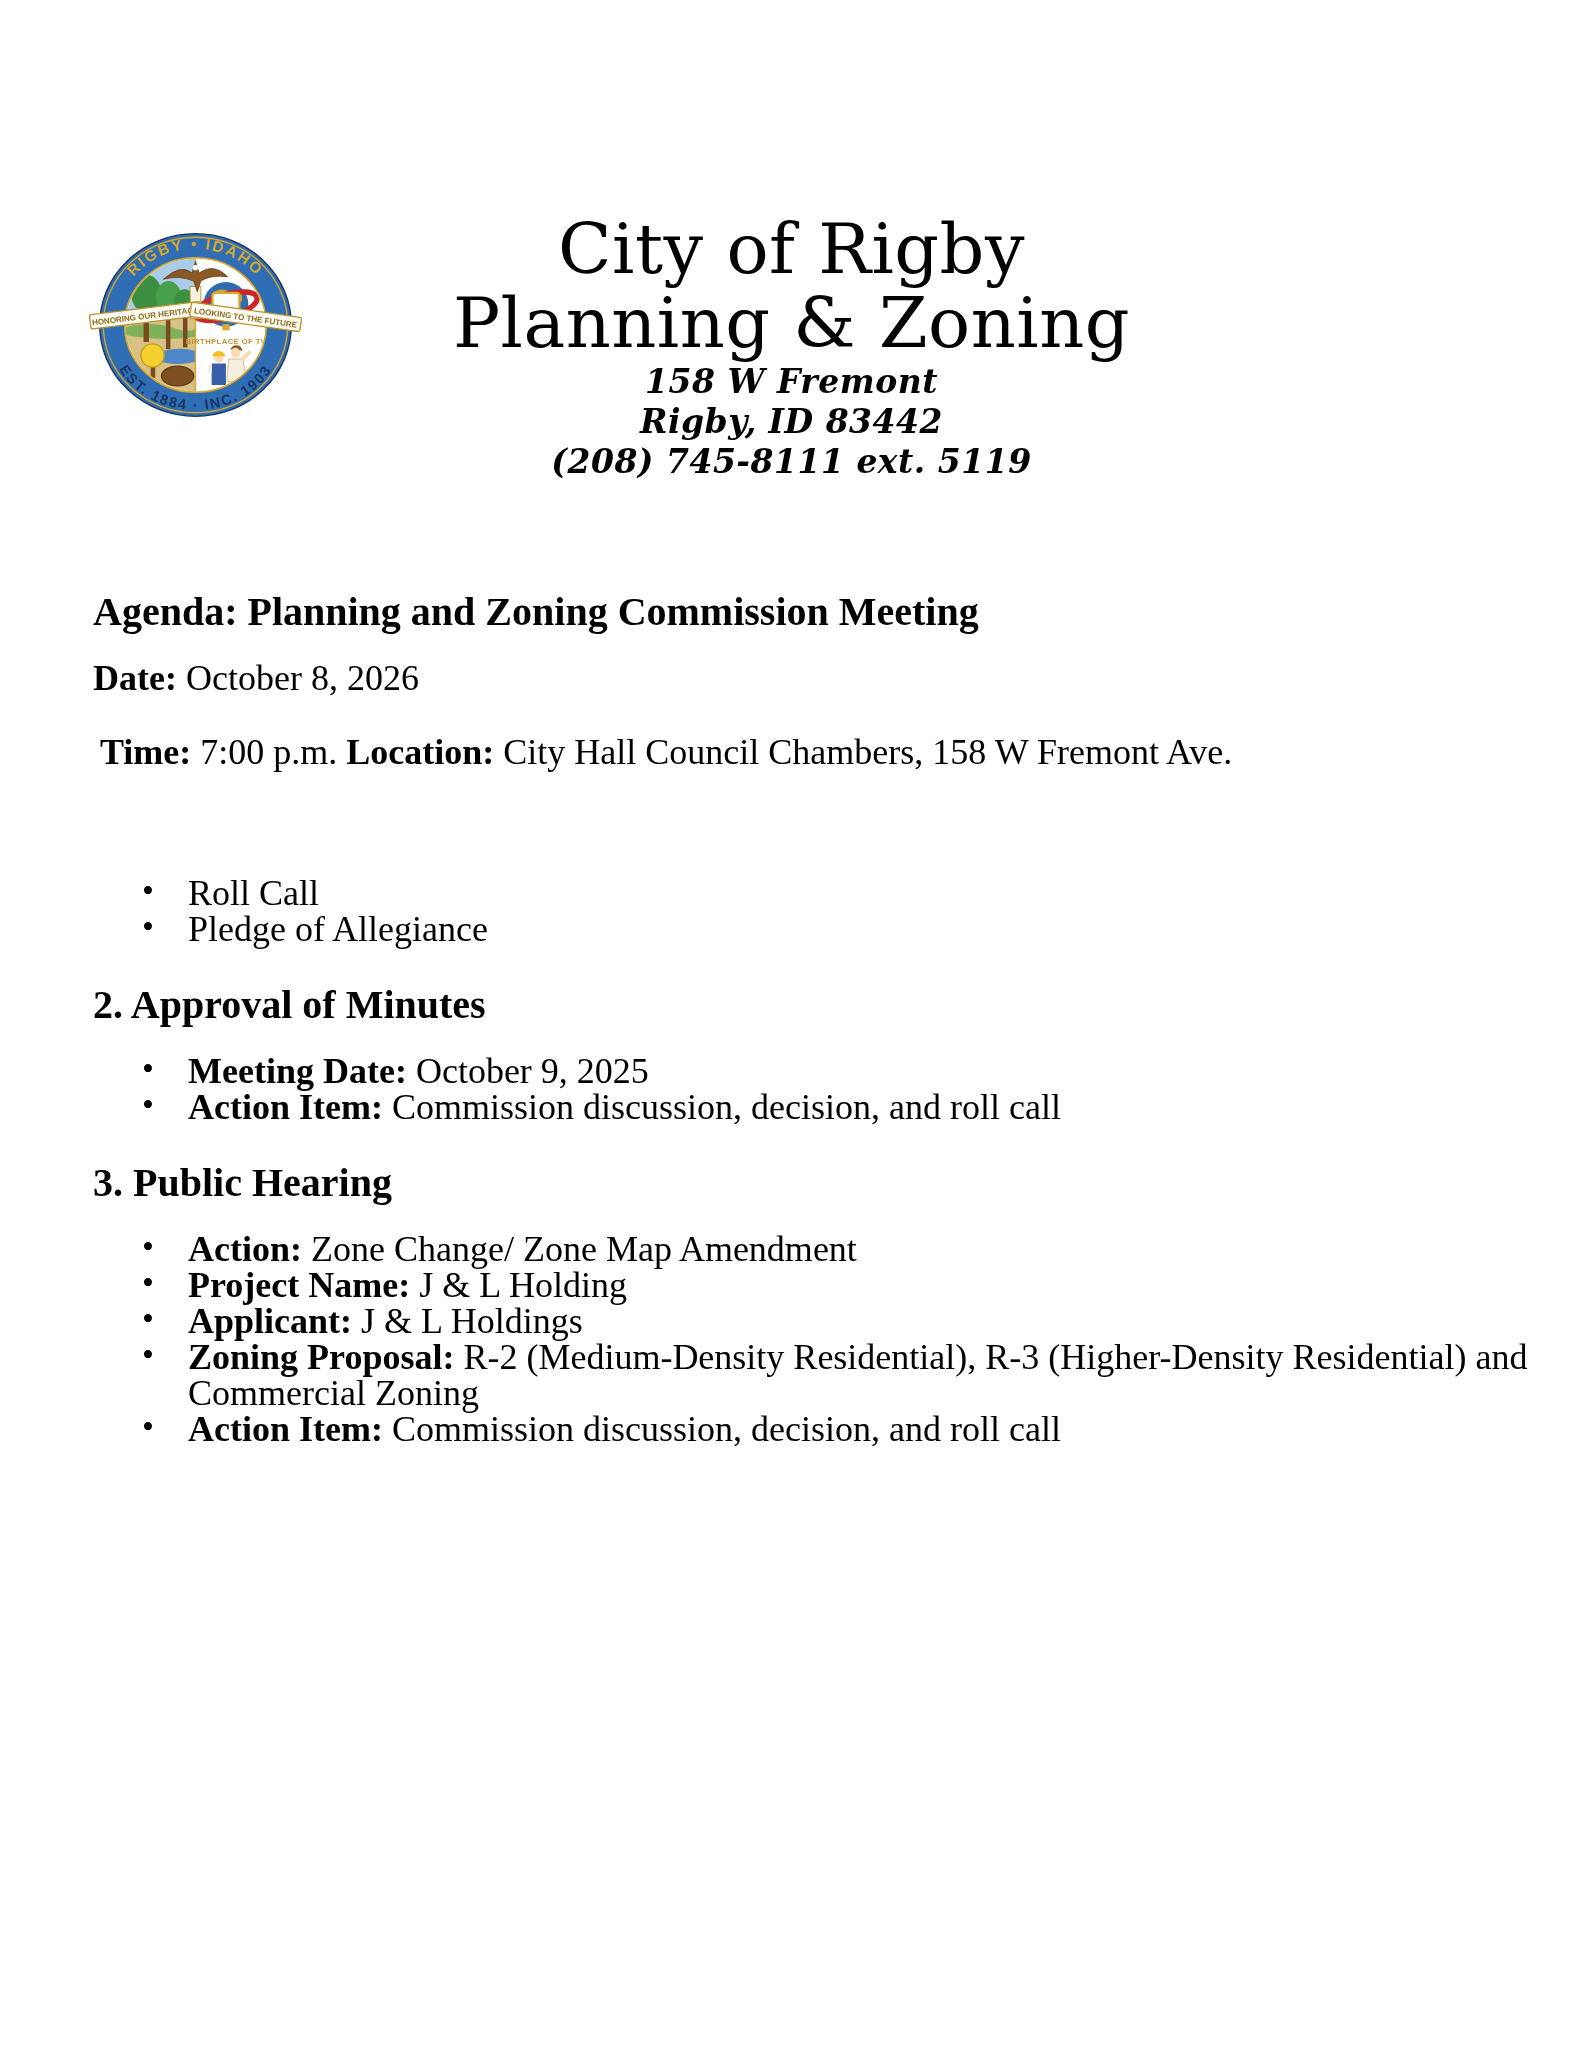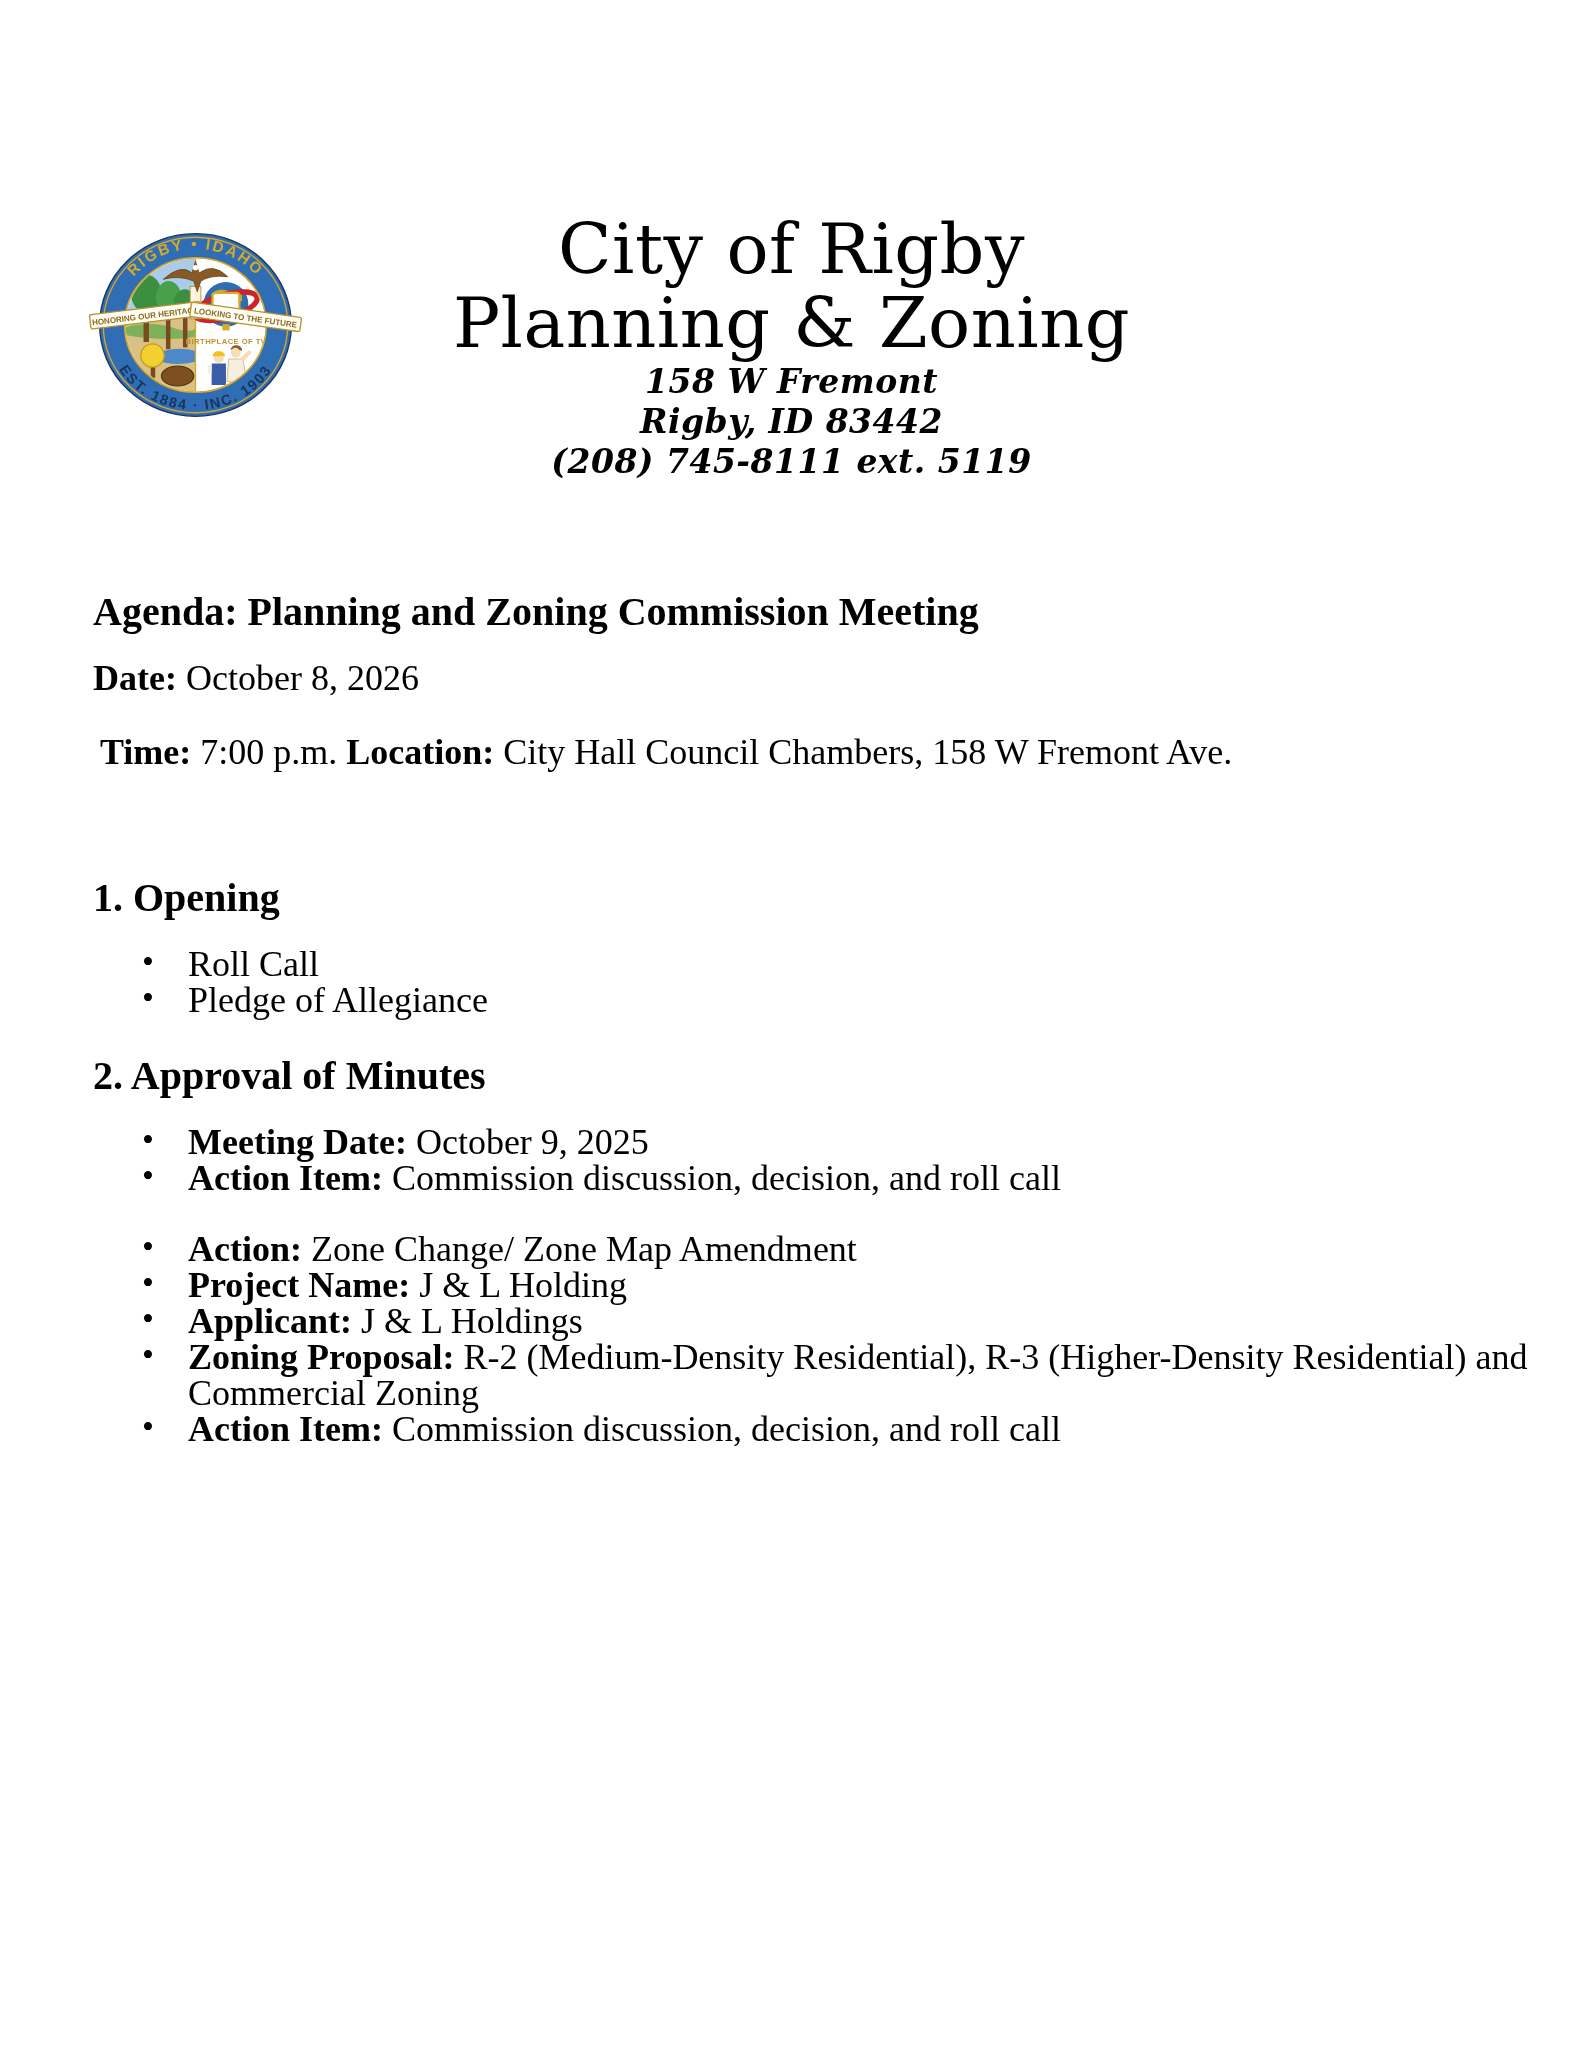--- a/index.html
+++ b/index.html
@@ -175,7 +175,6 @@
 
     <p class="meta-line time-line"><b>Time:</b><span> 7:00 p.m. </span><b>Location:</b><span> City Hall Council Chambers, 158 W Fremont Ave.</span></p>
 
-    <h2 class="section-heading">1. Opening</h2>
     <div class="bullet-list">
       <div class="bullet-item"><span>Roll Call</span></div>
       <div class="bullet-item"><span>Pledge of Allegiance</span></div>

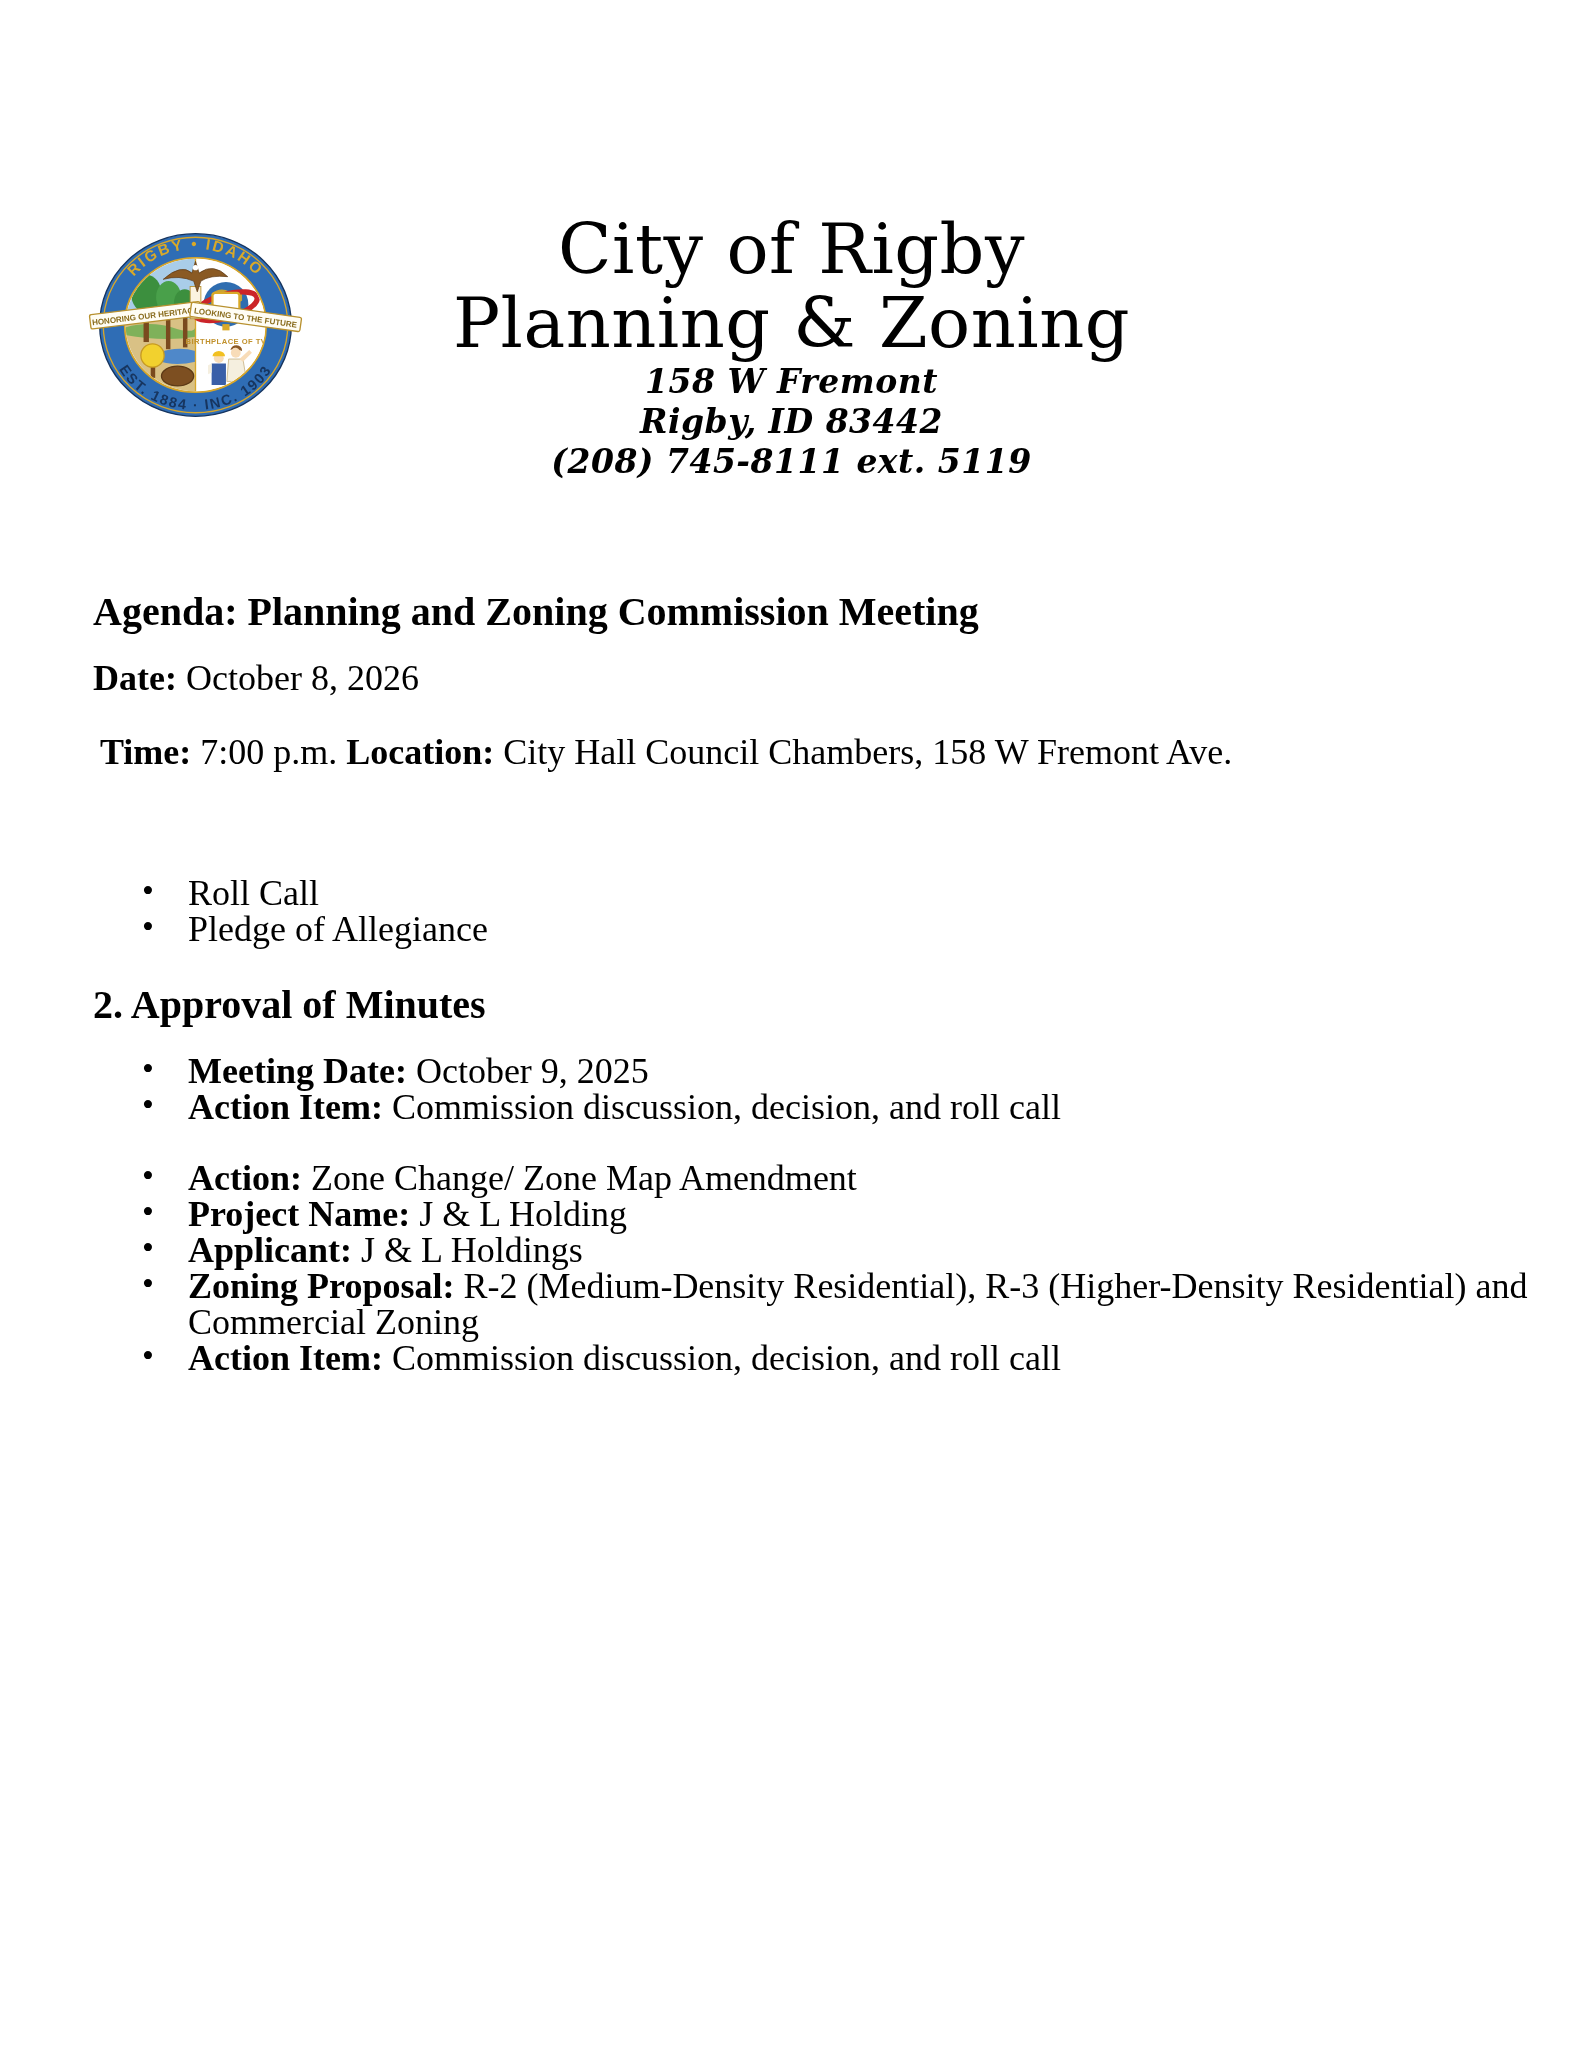--- a/index.html
+++ b/index.html
@@ -186,6 +186,7 @@
       <div class="bullet-item"><b>Action Item:</b><span> Commission discussion, decision, and roll call</span></div>
     </div>
 
+    <h2 class="section-heading">3. Public Hearing</h2>
     <div class="bullet-list">
       <div class="bullet-item"><b>Action:</b><span> Zone Change/ Zone Map Amendment</span></div>
       <div class="bullet-item"><b>Project Name:</b><span> J &amp; L Holding</span></div>

